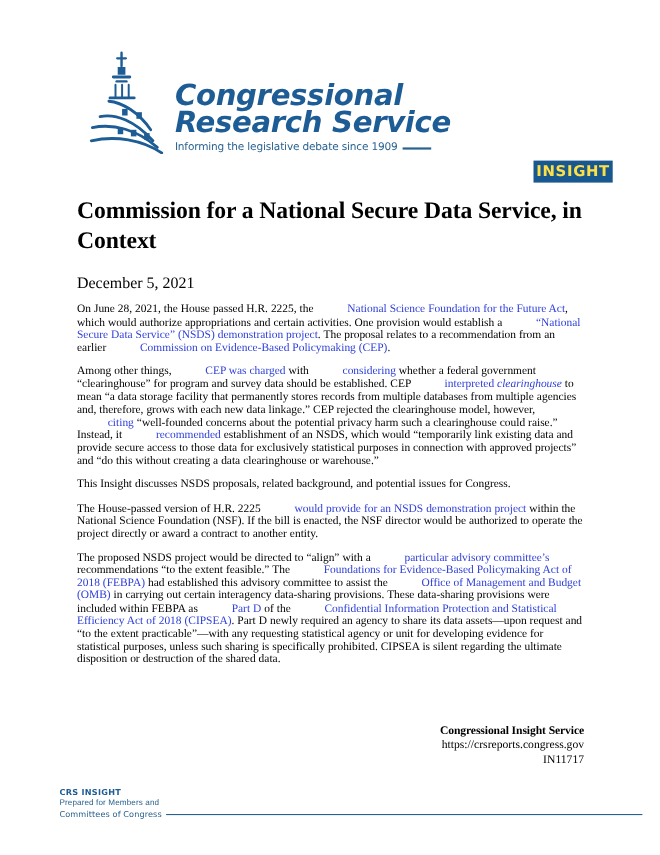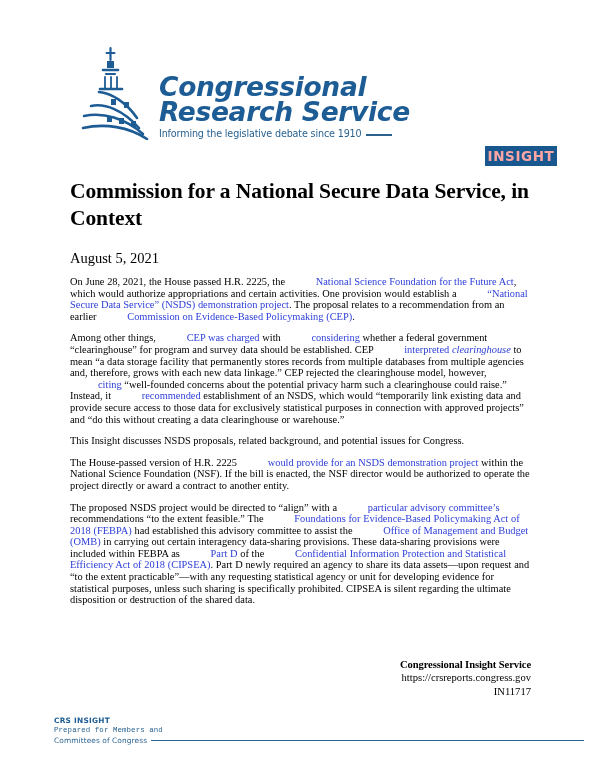--- a/index.html
+++ b/index.html
@@ -264,7 +264,7 @@
         <div class="logo-line">Congressional</div>
         <div class="logo-line">Research Service</div>
         <div class="logo-tagline-row">
-          <div class="logo-tagline">Informing the legislative debate since 1910</div>
+          <div class="logo-tagline">Informing the legislative debate since 1909</div>
           <div class="logo-tagline-rule"></div>
         </div>
       </div>

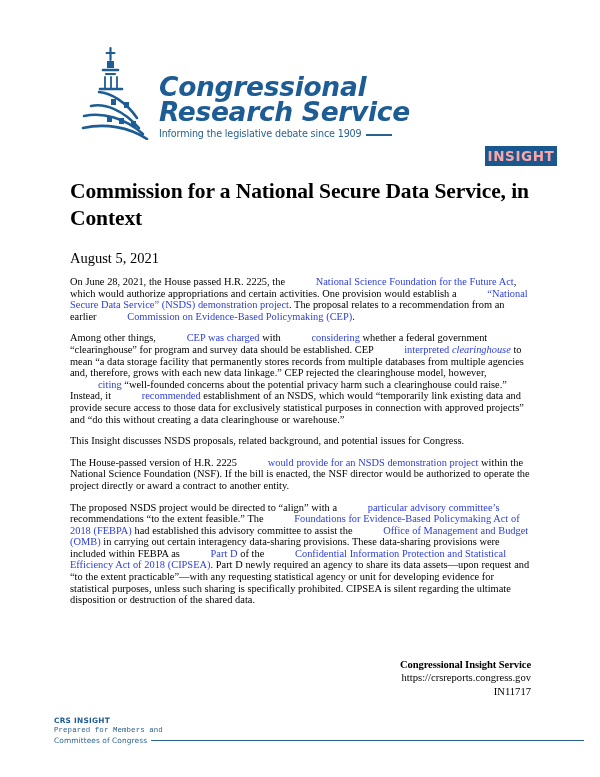--- a/index.html
+++ b/index.html
@@ -88,7 +88,7 @@
     width: 72px;
     height: 20px;
     background: #19578f;
-    color: #fca5a5;
+    color: #fde047;
     font-family: "DejaVu Sans", sans-serif;
     font-weight: bold;
     font-size: 13.5px;

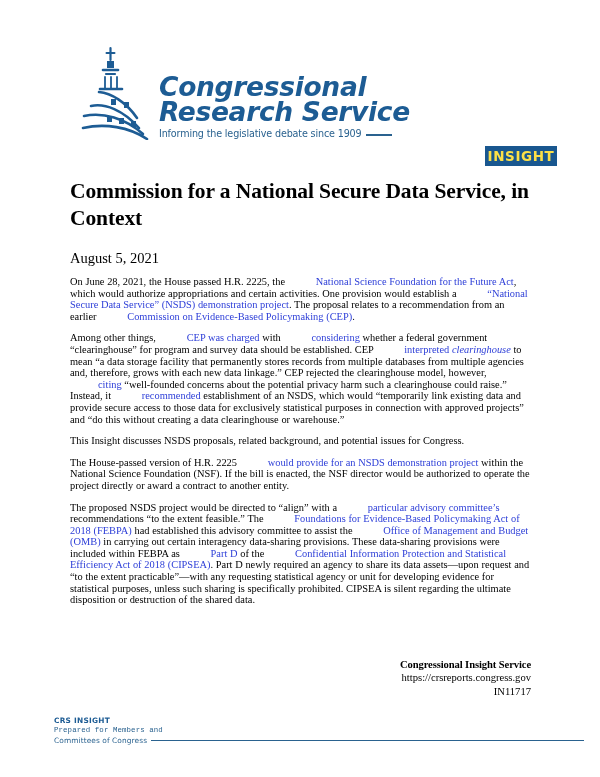--- a/index.html
+++ b/index.html
@@ -277,7 +277,7 @@
 
     <h1 class="doc-title">Commission for a National Secure Data Service, in Context</h1>
 
-    <div class="doc-date">August 5, 2021</div>
+    <div class="doc-date">December 5, 2021</div>
 
     <p class="body-par"><span>On June 28, 2021, the House passed H.R. 2225, the </span><a class="xlink" href="#">National Science Foundation for the Future Act</a><span>, which would authorize appropriations and certain activities. One provision would establish a </span><a class="xlink" href="#">“National Secure Data Service” (NSDS) demonstration project</a><span>. The proposal relates to a recommendation from an earlier </span><a class="xlink" href="#">Commission on Evidence-Based Policymaking (CEP)</a><span>.</span></p>
 

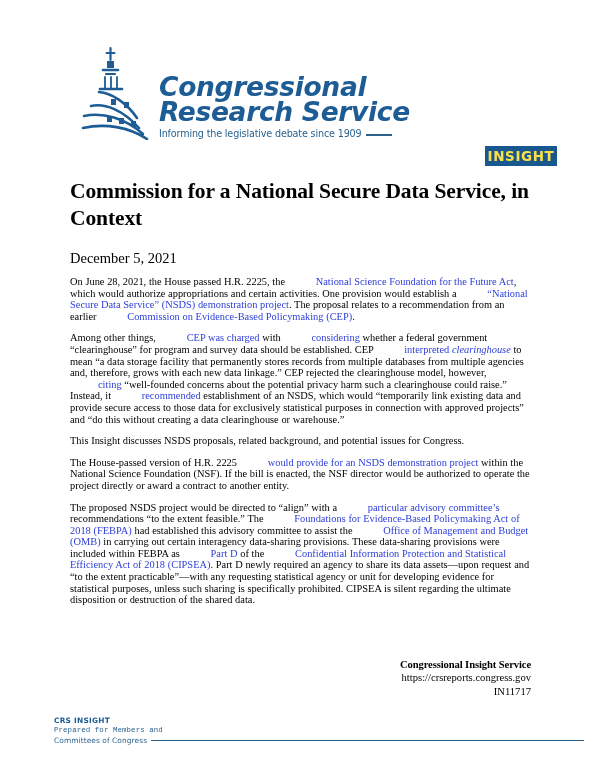--- a/index.html
+++ b/index.html
@@ -196,7 +196,7 @@
     line-height: 9px;
   }
   .footer-sub1 {
-    font-family: Liberation Mono, monospace;
+    font-family: Liberation Sans, sans-serif;
     font-size: 7.4px;
     letter-spacing: 0.1px;
     color: #2a628f;

